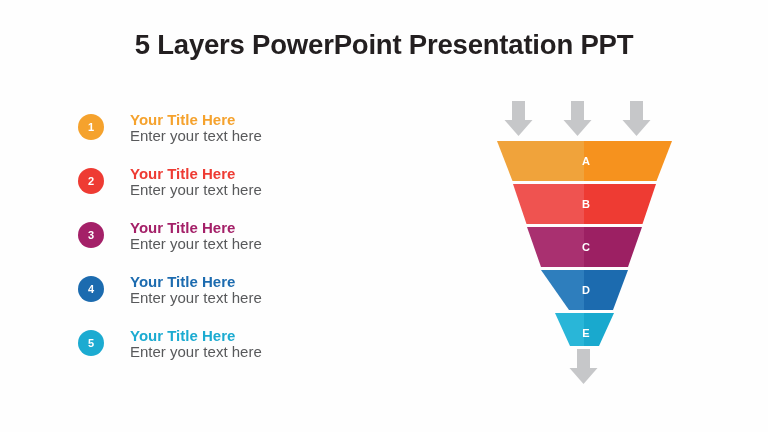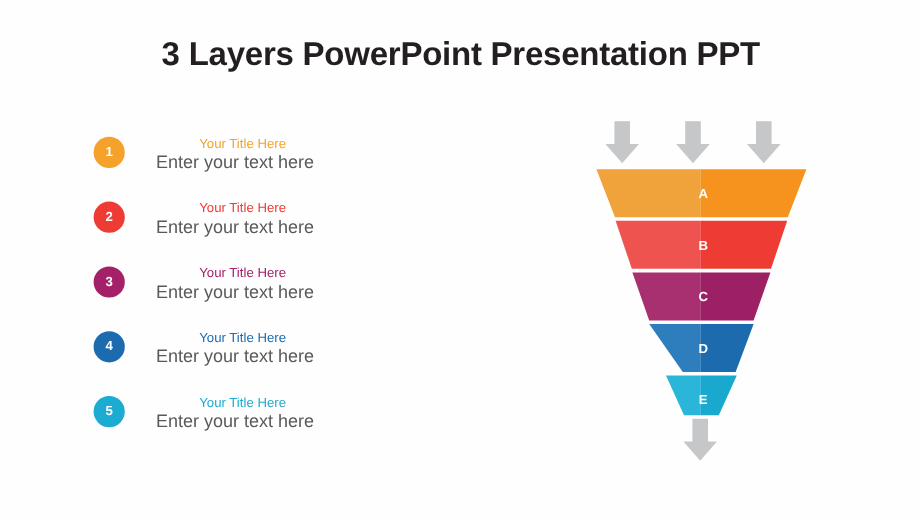--- a/index.html
+++ b/index.html
@@ -103,7 +103,7 @@
 
 <div class="slide">
 
-  <div class="page-title">3 Layers PowerPoint Presentation PPT</div>
+  <div class="page-title">5 Layers PowerPoint Presentation PPT</div>
 
   <div class="legend">
 

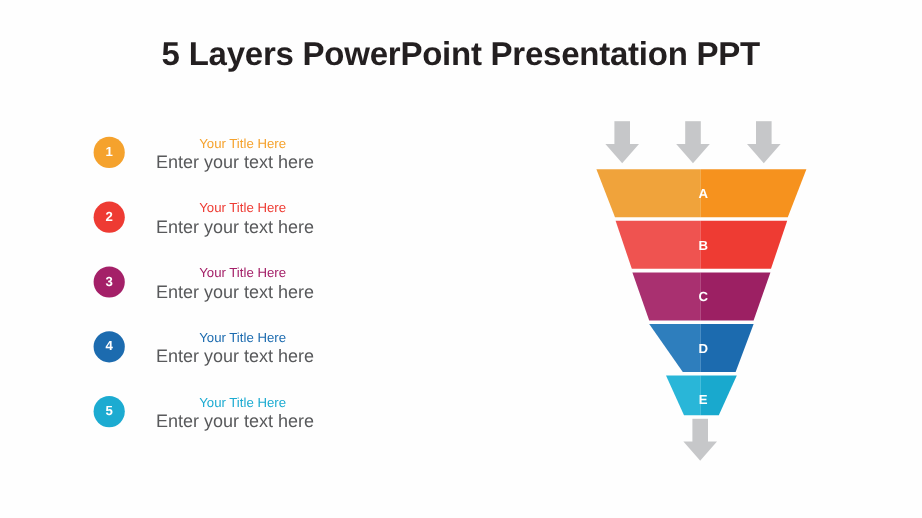--- a/index.html
+++ b/index.html
@@ -66,11 +66,10 @@
     top: -2px;
   }
   .legend-title {
-    font-size: 11px;
-    font-weight: normal;
+    font-size: 15px;
+    font-weight: bold;
     line-height: 16px;
     white-space: nowrap;
-    margin-left: 36px;
   }
   .legend-sub {
     font-size: 15px;

